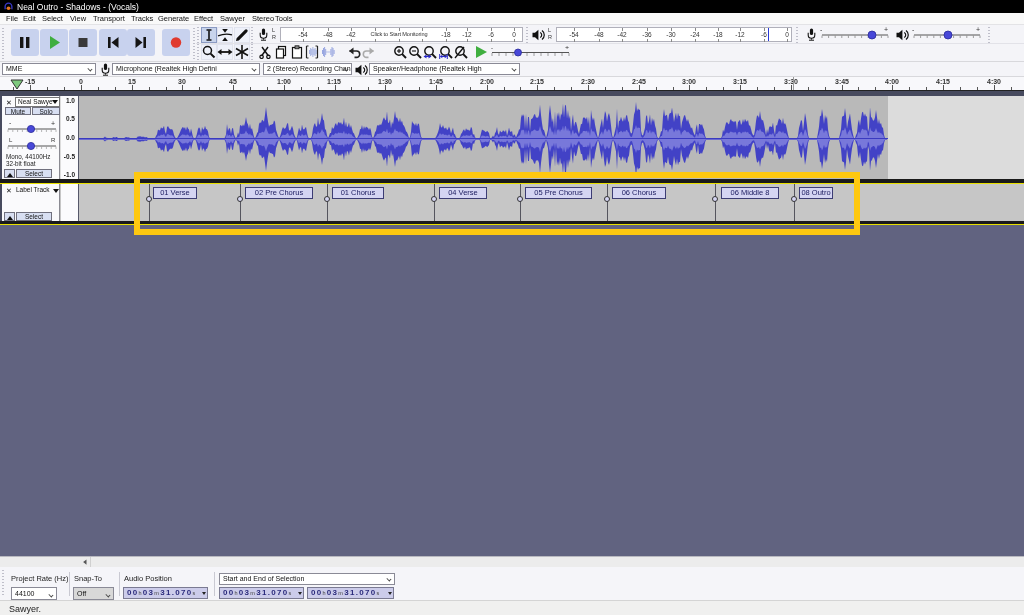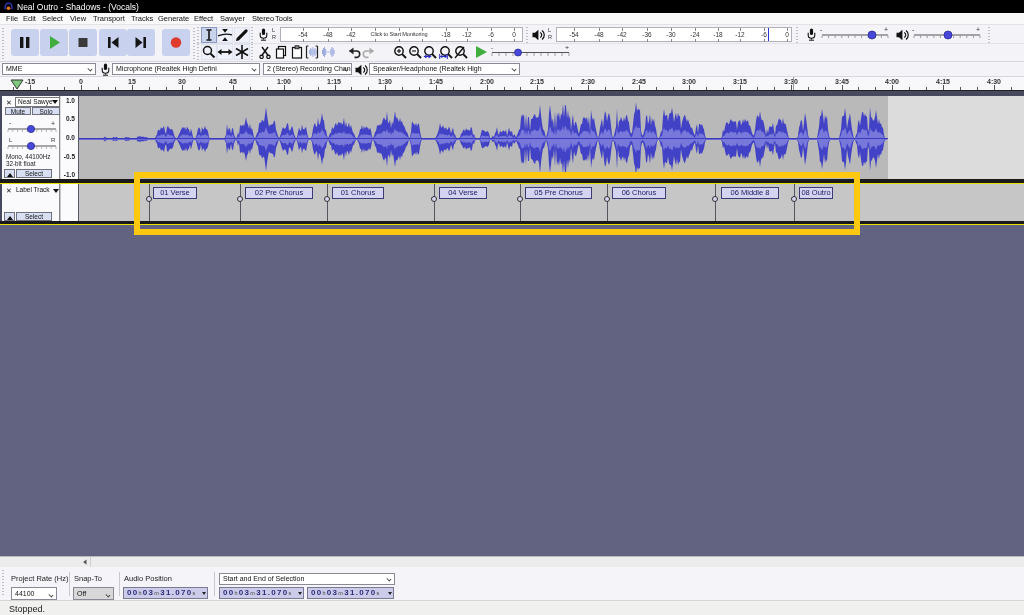--- a/index.html
+++ b/index.html
@@ -642,7 +642,7 @@
 <div class="tfield" style="left:219px;width:85px"><span>00<small>h</small>03<small>m</small>31.070<small>s</small></span><i class="tfc"></i></div>
 <div class="tfield" style="left:307px;width:87px"><span>00<small>h</small>03<small>m</small>31.070<small>s</small></span><i class="tfc"></i></div>
 <div class="abs statusbar">
-    <span style="position:absolute;left:9px;top:3px">Stopped.</span>
+    <span style="position:absolute;left:9px;top:3px">Sawyer.</span>
   </div>
 
 </body></html>

